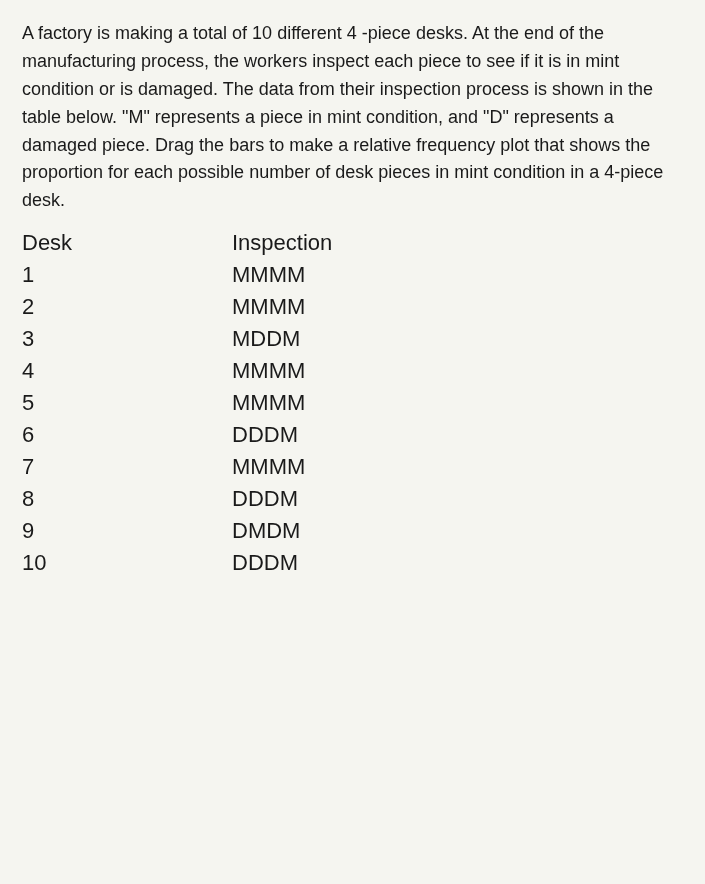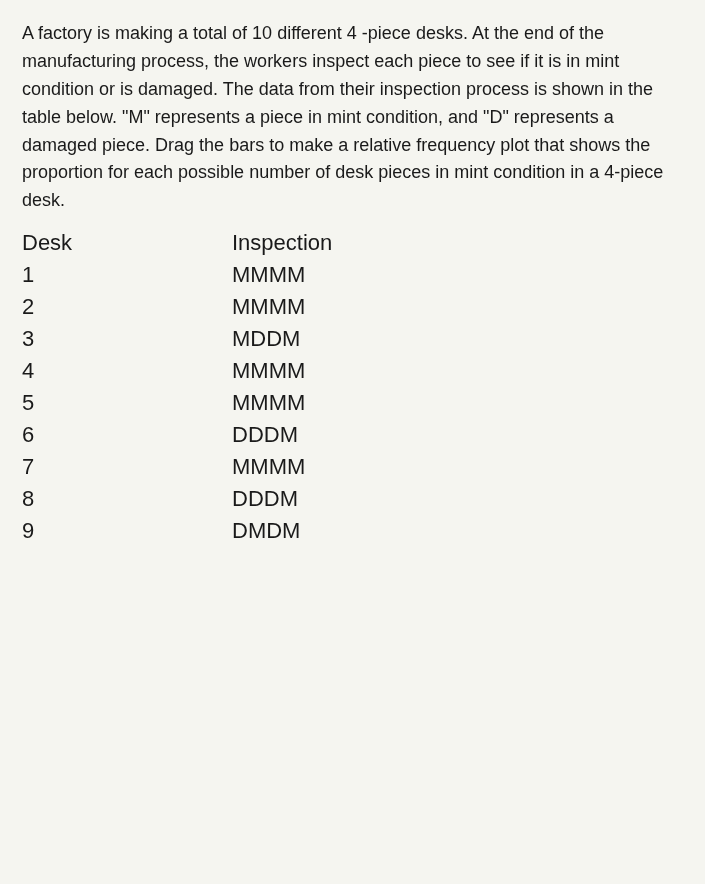--- a/index.html
+++ b/index.html
@@ -101,6 +101,10 @@
         <td>9</td>
         <td>DMDM</td>
       </tr>
+      <tr>
+        <td>10</td>
+        <td>DDDM</td>
+      </tr>
     </tbody>
 </table>
 

